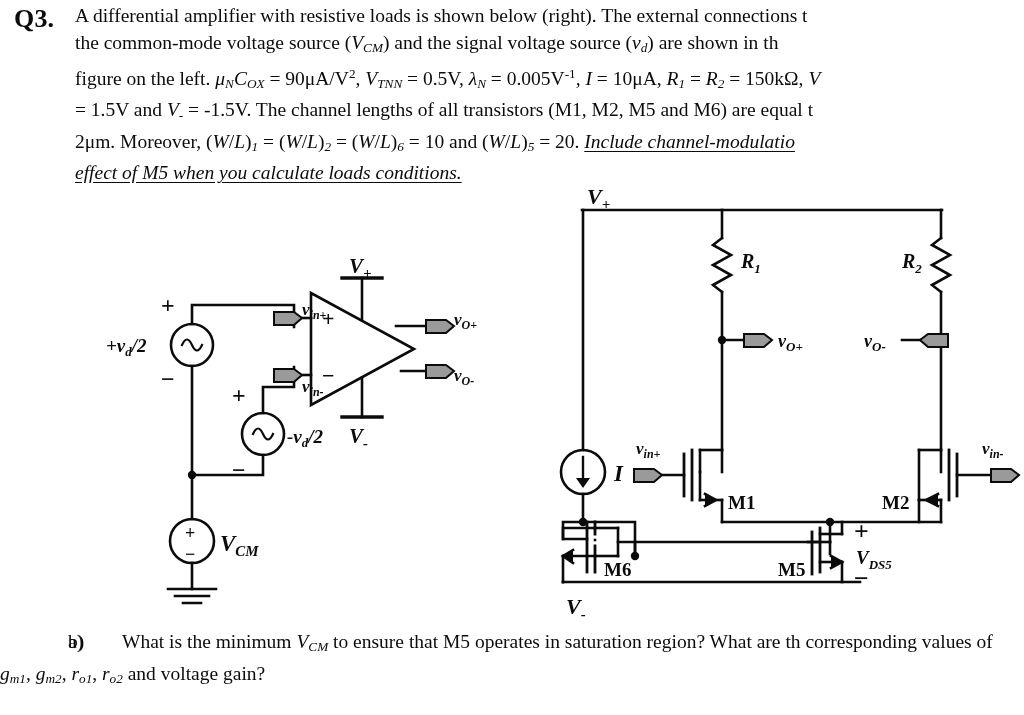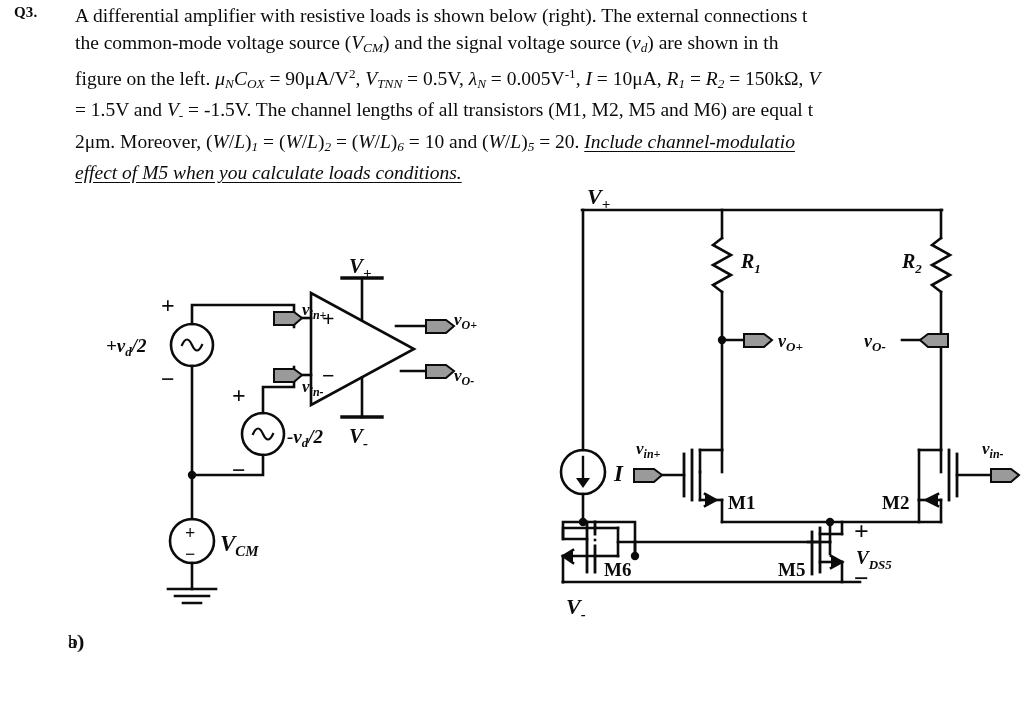--- a/index.html
+++ b/index.html
@@ -14,7 +14,7 @@
   }
   .qnum{
     position:absolute;left:14px;top:4px;
-    font-weight:bold;font-size:15px;letter-spacing:.2px;text-align:right;
+    font-weight:bold;font-size:26px;letter-spacing:.2px;text-align:right;
   }
   .qtext{
     position:absolute;left:75px;top:3px;width:1000px;

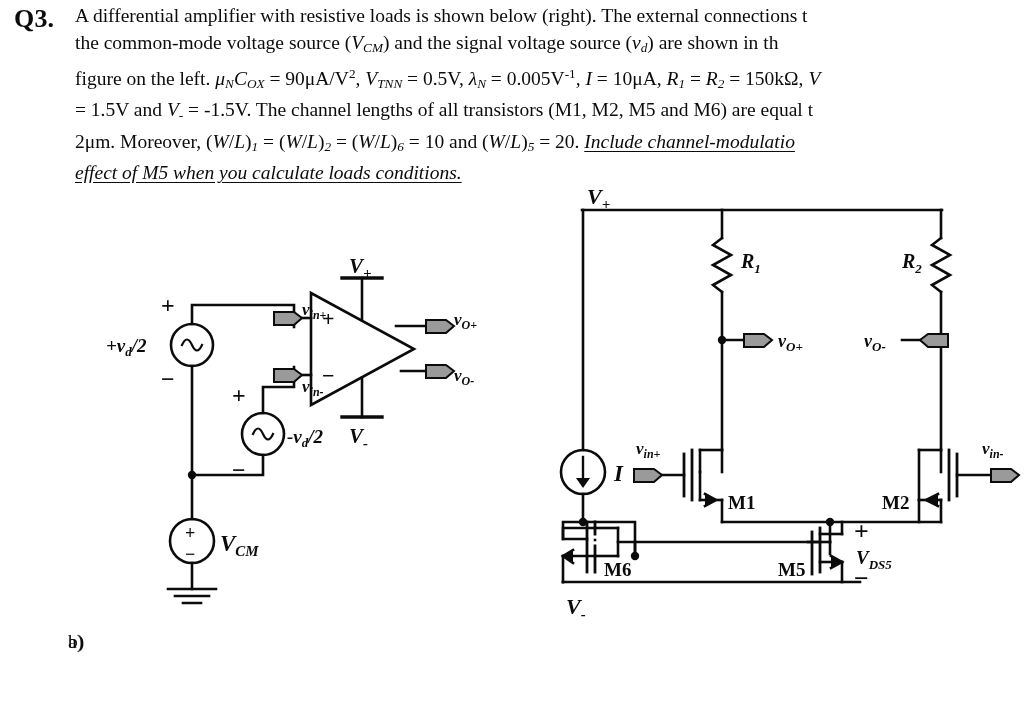--- a/index.html
+++ b/index.html
@@ -270,6 +270,7 @@
   </div>
   <div class="sq">
     <span class="lbl">b)</span>
+    <span class="bdy">What is the minimum <i class="v">V<sub>CM</sub></i> to ensure that M5 operates in saturation region? What are th corresponding values of <i class="v">g<sub>m1</sub></i>, <i class="v">g<sub>m2</sub></i>, <i class="v">r<sub>o1</sub></i>, <i class="v">r<sub>o2</sub></i> and voltage gain?</span>
   </div>
 </div>
 

